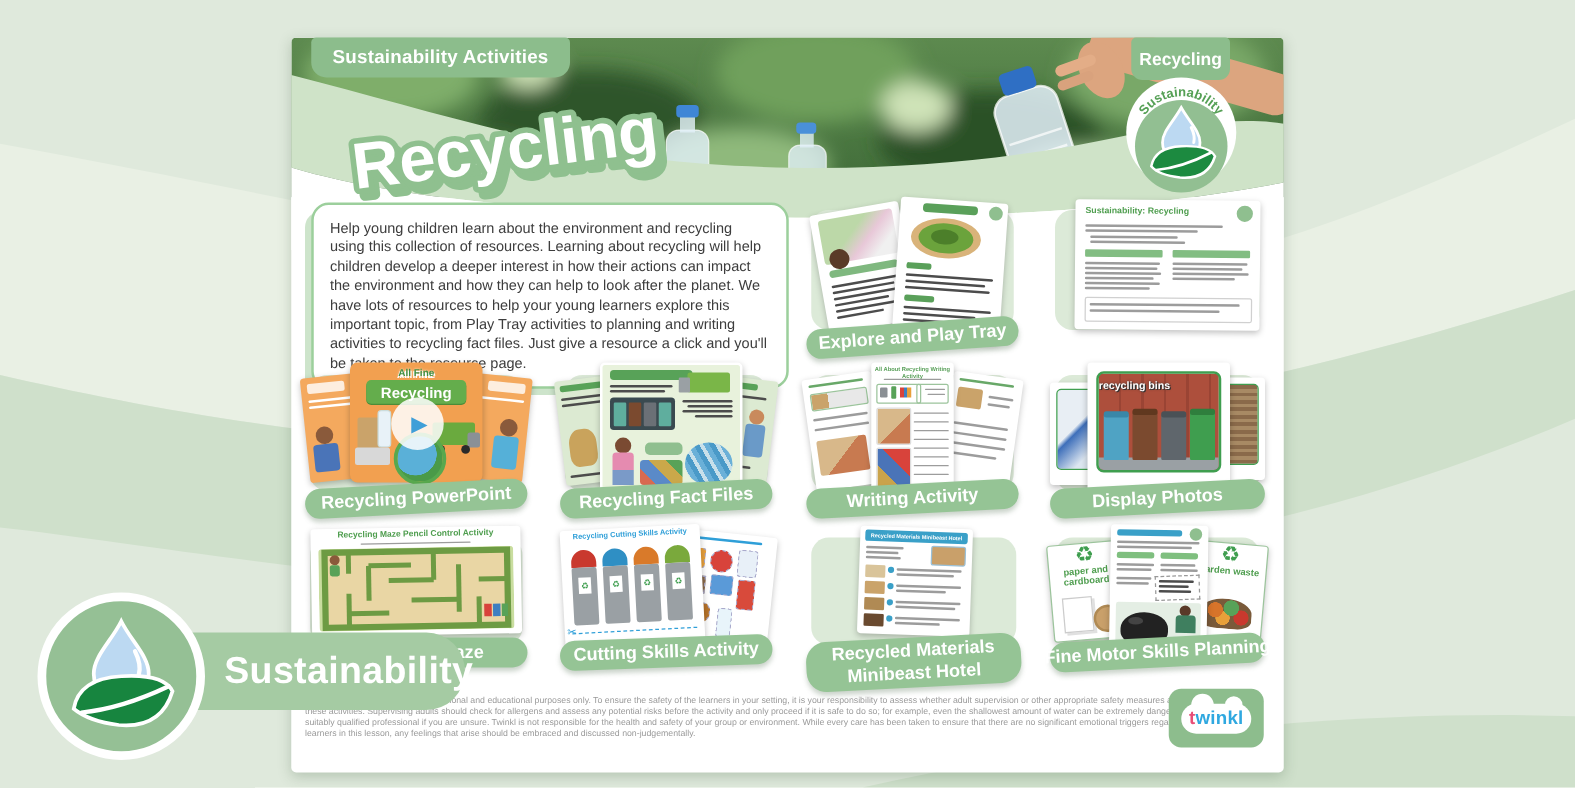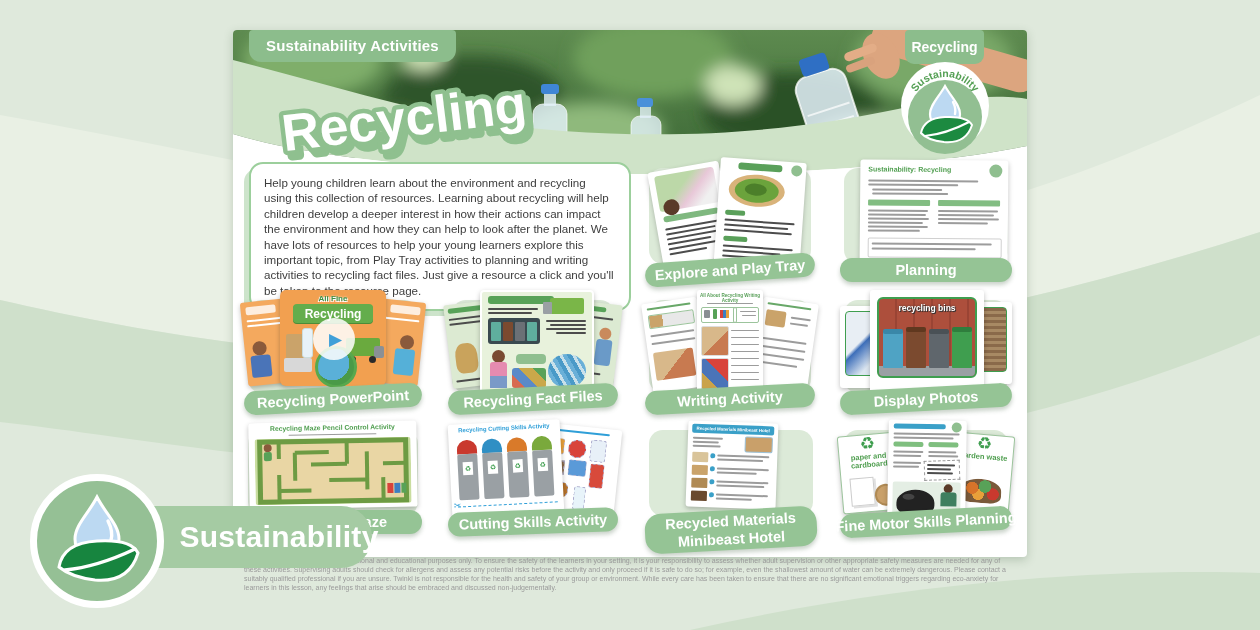--- a/index.html
+++ b/index.html
@@ -9,7 +9,7 @@
   
   #bg{position:absolute;left:0;top:0;width:1260px;height:630px;z-index:0;}
   
-  #card{position:absolute;left:233px;top:30px;width:794px;height:527px;background:#fff;
+  #card{position:absolute;left:233px;top:30px;width:794px;height:588px;background:#fff;
         border-radius:4px;box-shadow:0 3px 10px rgba(60,90,60,.25);z-index:5;}
   #photo{position:absolute;left:0;top:0;width:794px;height:128px;overflow:hidden;
          border-radius:4px 4px 0 0;}

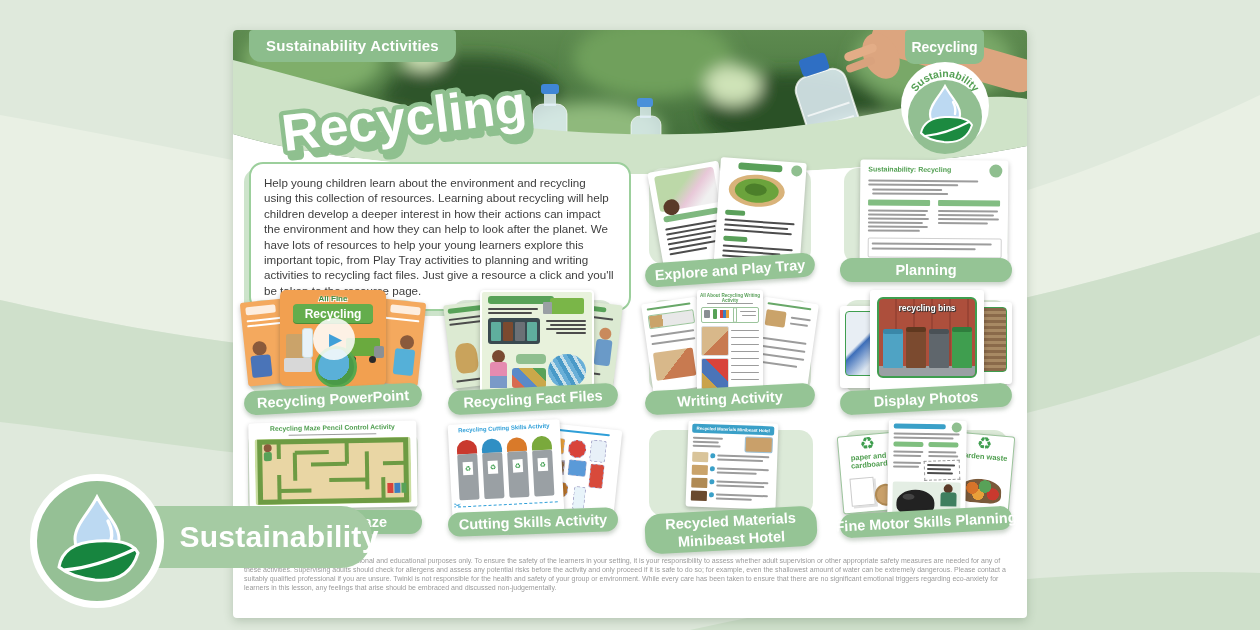--- a/index.html
+++ b/index.html
@@ -211,7 +211,6 @@
         <div class="gl" style="left:12px;top:88px;width:104px;"></div>
       </div>
     </div>
-    <div class="tile-label">Planning</div>
   </div>
 
   <div class="tile" style="left:11px;top:260px;width:178px;height:121px;">

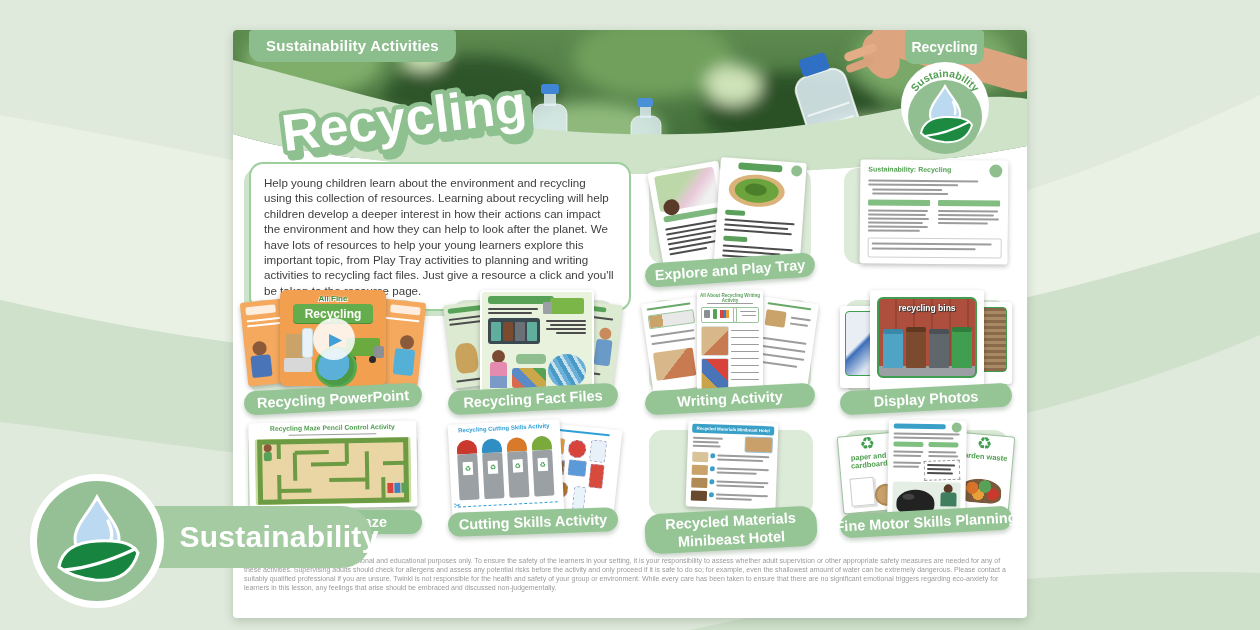--- a/index.html
+++ b/index.html
@@ -356,7 +356,7 @@
           <div class="abs" style="left:27px;bottom:44px;width:20px;height:5px;background:#60381f;border-radius:2px;"></div>
           <div class="abs" style="left:50px;bottom:42px;width:20px;height:5px;background:#4a5156;border-radius:2px;"></div>
           <div class="abs" style="left:73px;bottom:44px;width:20px;height:5px;background:#2f7e3d;border-radius:2px;"></div>
-          <div class="abs" style="left:0;right:0;top:4px;text-align:center;color:#fff;font-weight:bold;font-size:8.5px;text-shadow:0 0 2px #333,1px 1px 0 #333;">recycling bins</div>
+          <div class="abs" style="left:0;right:0;top:4px;text-align:left;color:#fff;font-weight:bold;font-size:8.5px;text-shadow:0 0 2px #333,1px 1px 0 #333;">recycling bins</div>
         </div>
       </div>
     </div>

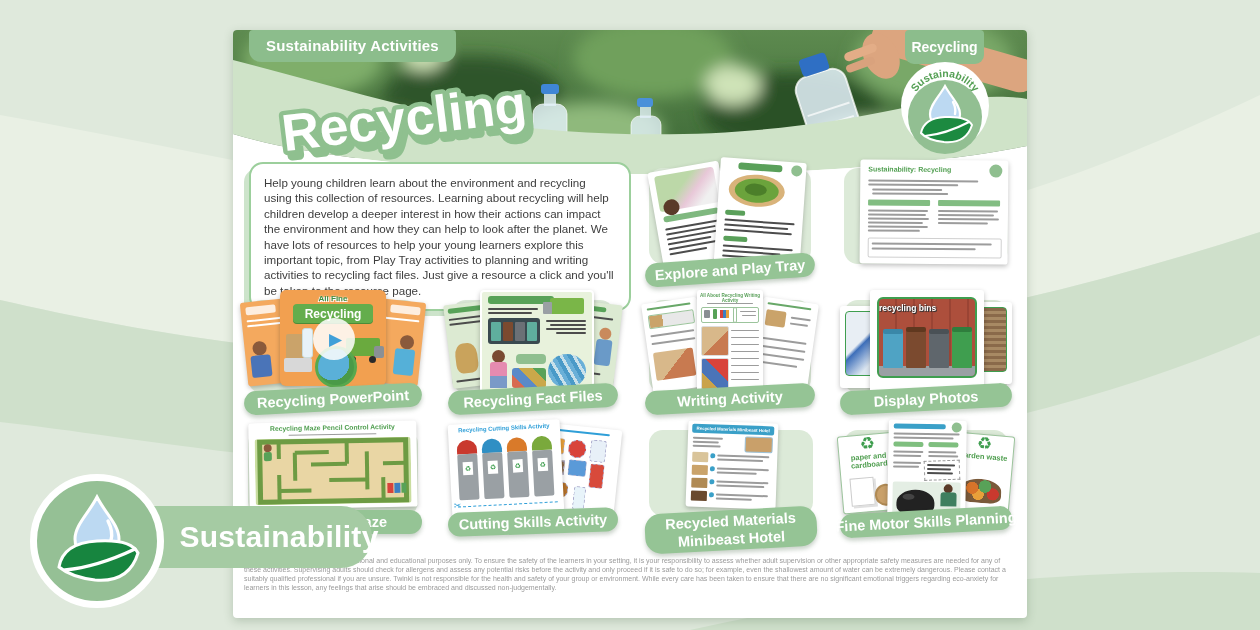--- a/index.html
+++ b/index.html
@@ -504,6 +504,11 @@
   </div>
 
   <div id="disclaimer">This resource is intended for informational and educational purposes only. To ensure the safety of the learners in your setting, it is your responsibility to assess whether adult supervision or other appropriate safety measures are needed for any of these activities. Supervising adults should check for allergens and assess any potential risks before the activity and only proceed if it is safe to do so; for example, even the shallowest amount of water can be extremely dangerous. Please contact a suitably qualified professional if you are unsure. Twinkl is not responsible for the health and safety of your group or environment. While every care has been taken to ensure that there are no significant emotional triggers regarding eco-anxiety for learners in this lesson, any feelings that arise should be embraced and discussed non-judgementally.</div>
+  <div id="twinkl">
+    <div id="cloud">
+      <span class="twinkl-word">twinkl</span>
+    </div>
+  </div>
 </div>
 
 <div id="big-pill">

